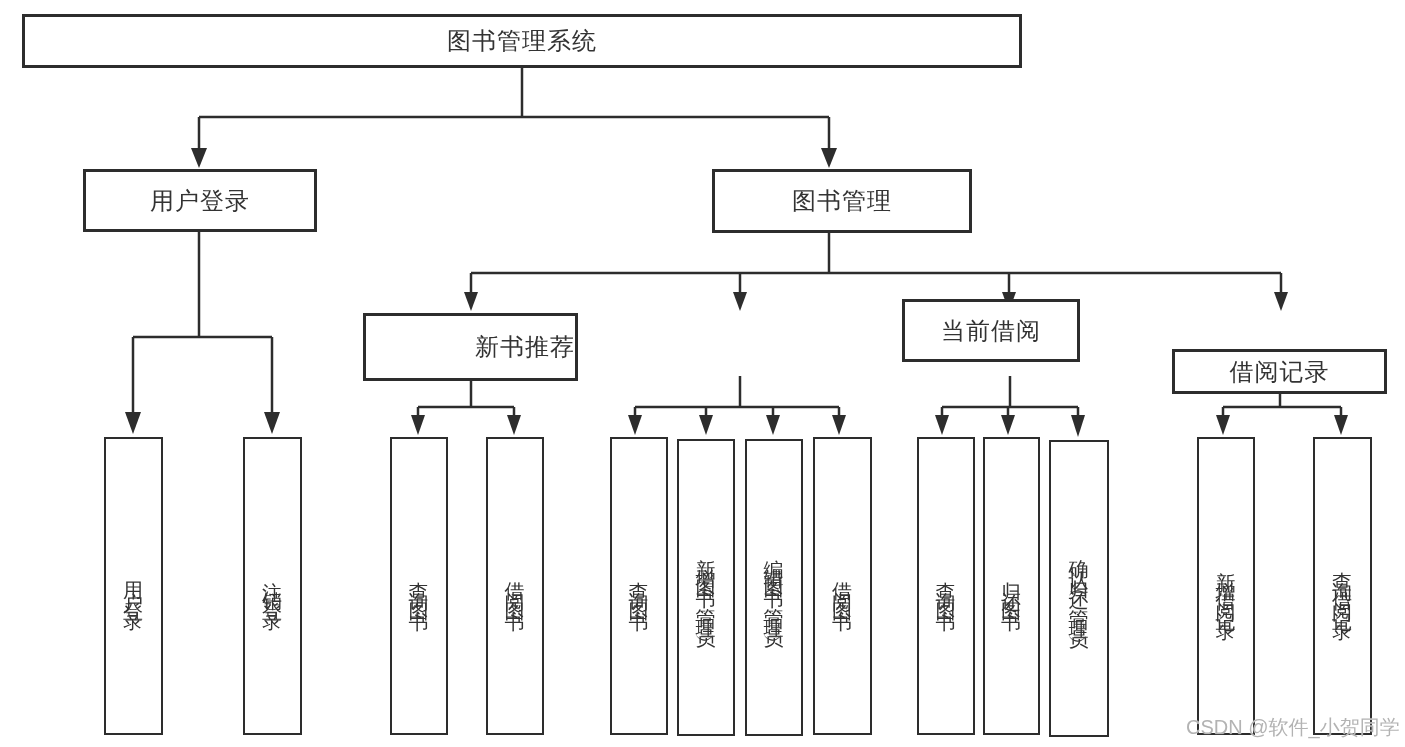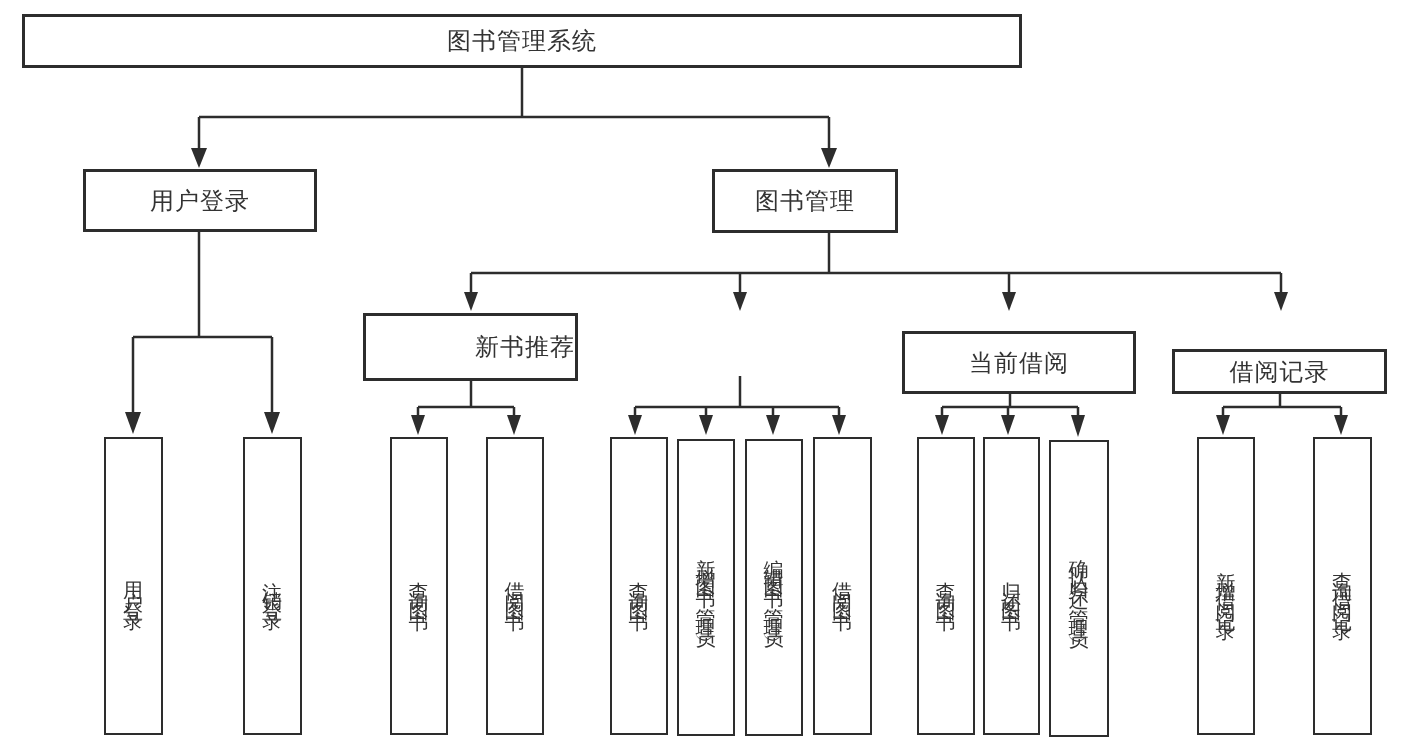--- a/index.html
+++ b/index.html
@@ -136,7 +136,7 @@
   <div class="node hlabel" style="left:83px; top:169px; width:234px; height:63px;">
     <span>用户登录</span>
   </div>
-  <div class="node hlabel" style="left:712px; top:169px; width:186px; height:64px;">
+  <div class="node hlabel" style="left:712px; top:169px; width:260px; height:64px;">
     <span>图书管理</span>
   </div>
 

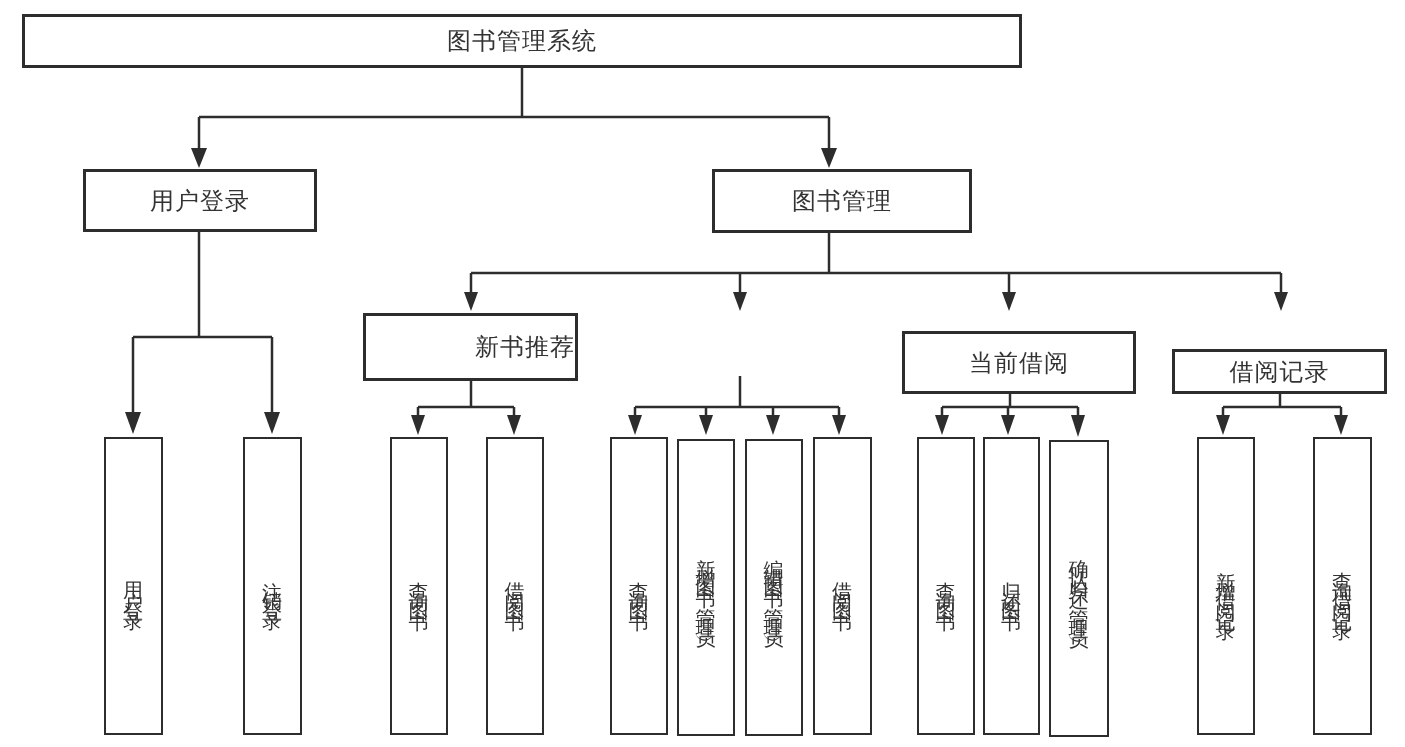--- a/index.html
+++ b/index.html
@@ -143,7 +143,7 @@
   <div class="node hlabel" style="left:363px; top:313px; width:215px; height:68px;justify-content:flex-end;">
     <span>新书推荐</span>
   </div>
-  <div class="node hlabel" style="left:902px; top:331px; width:234px; height:63px;">
+  <div class="node hlabel" style="left:902px; top:299px; width:178px; height:63px;">
     <span>当前借阅</span>
   </div>
   <div class="node hlabel" style="left:1172px; top:313px; width:215px; height:45px;margin-top:36px;">

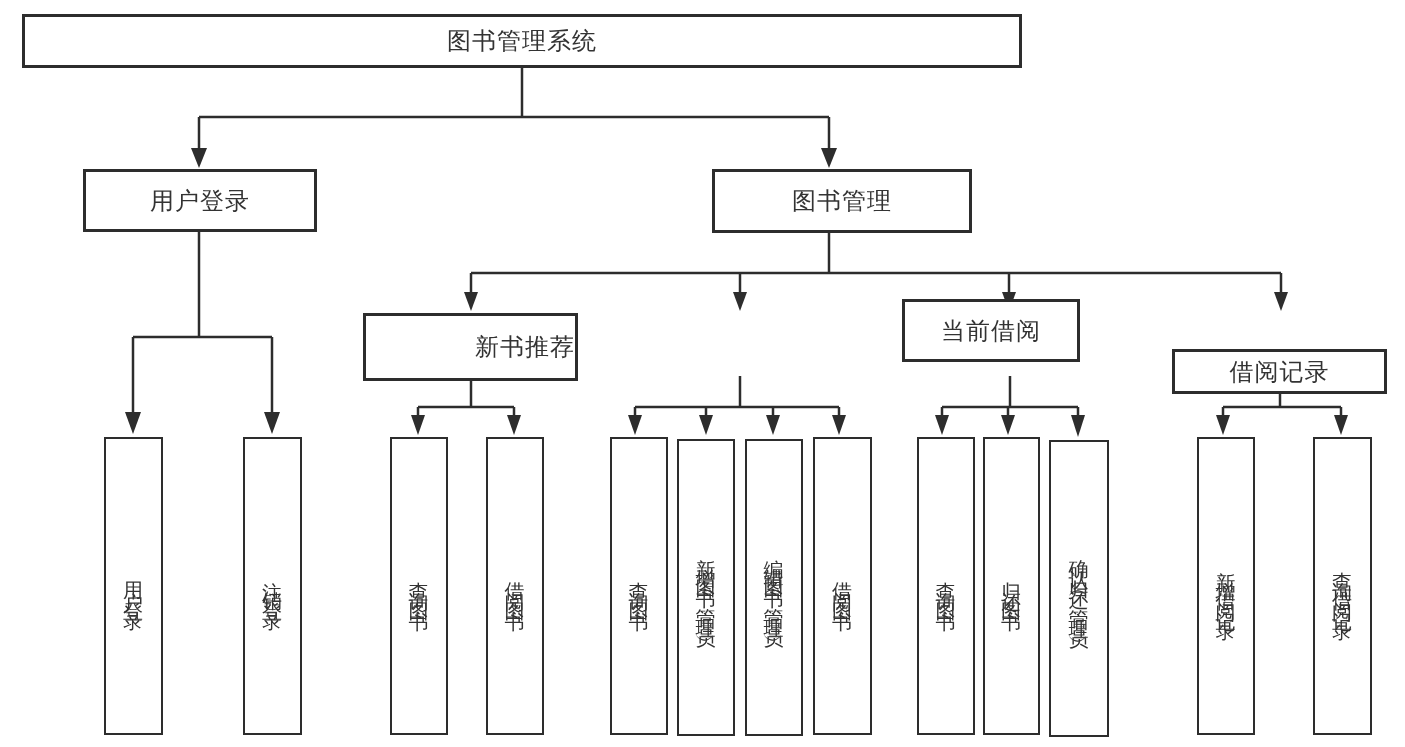--- a/index.html
+++ b/index.html
@@ -194,6 +194,7 @@
     <span class="vtext">查询借阅记录</span>
   </div>
 
+  <div class="watermark">CSDN @软件_小贺同学</div>
 
 </div>
 

